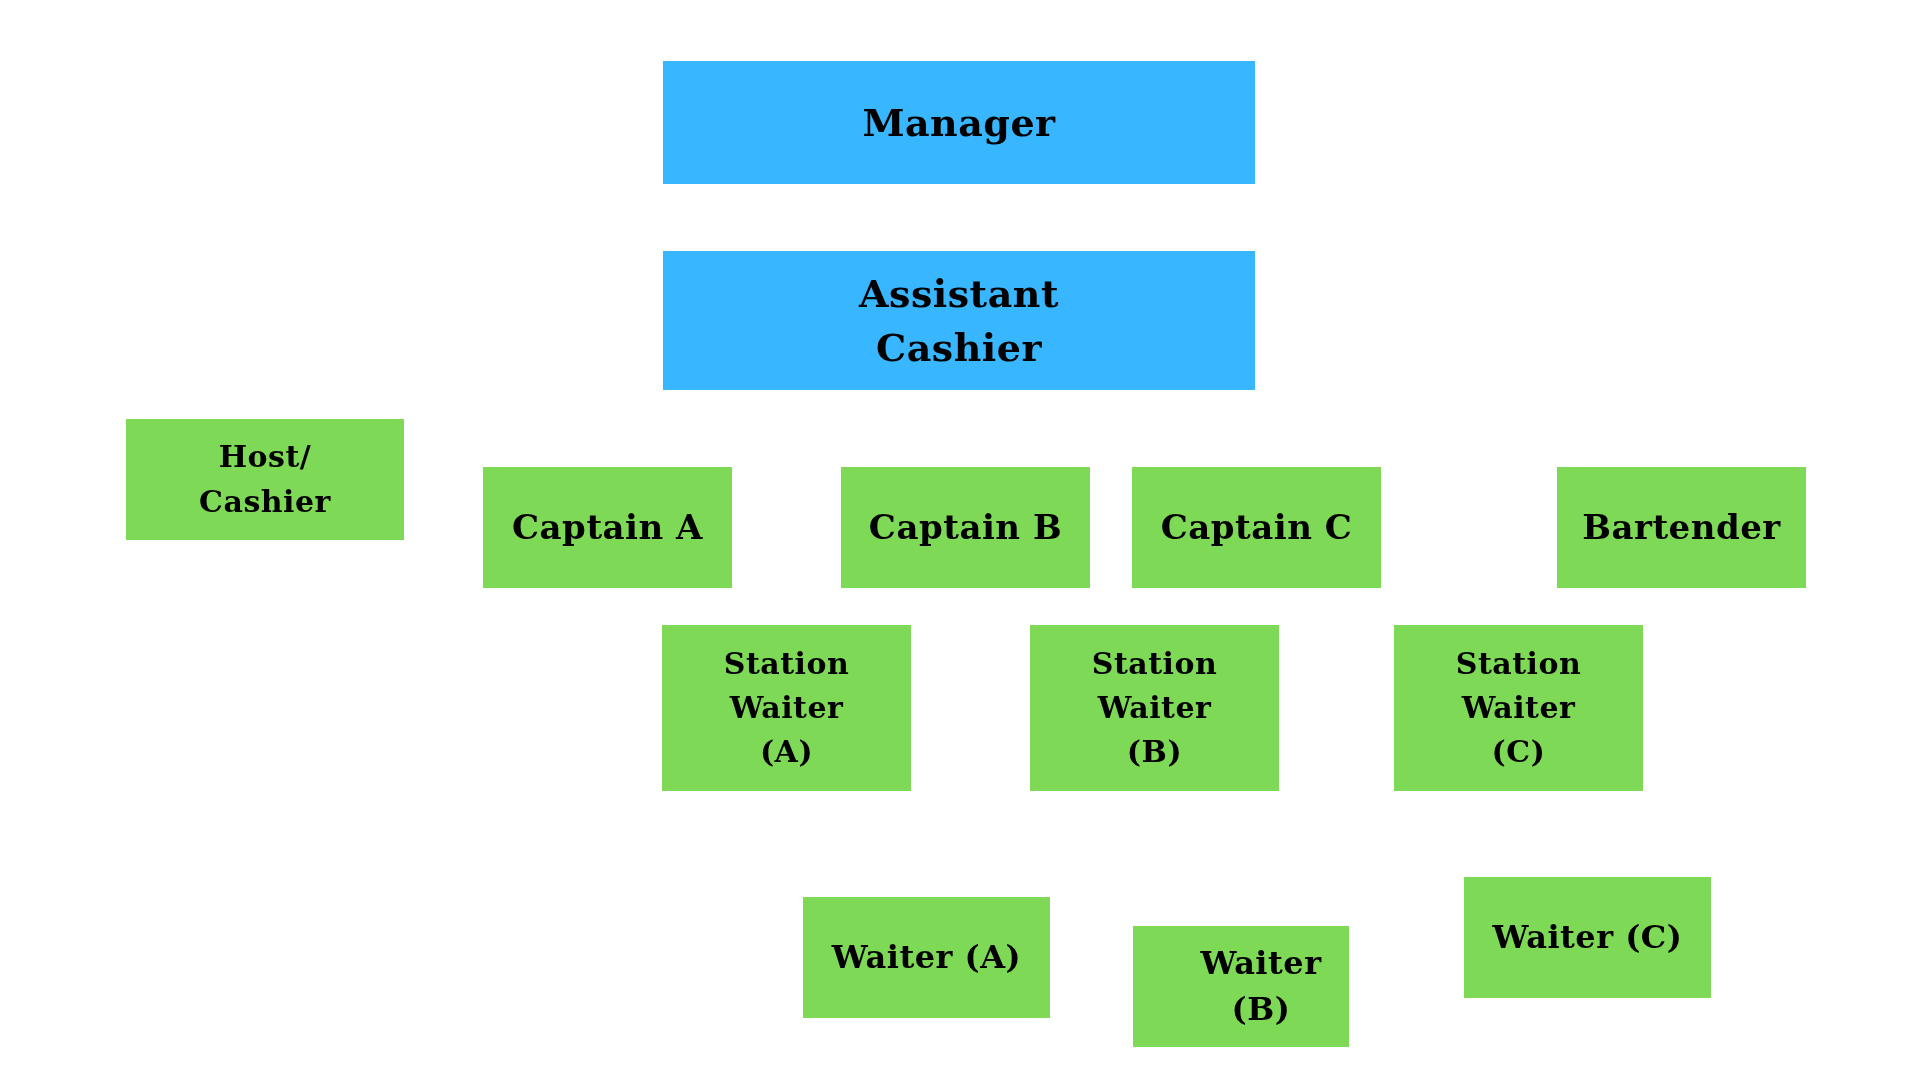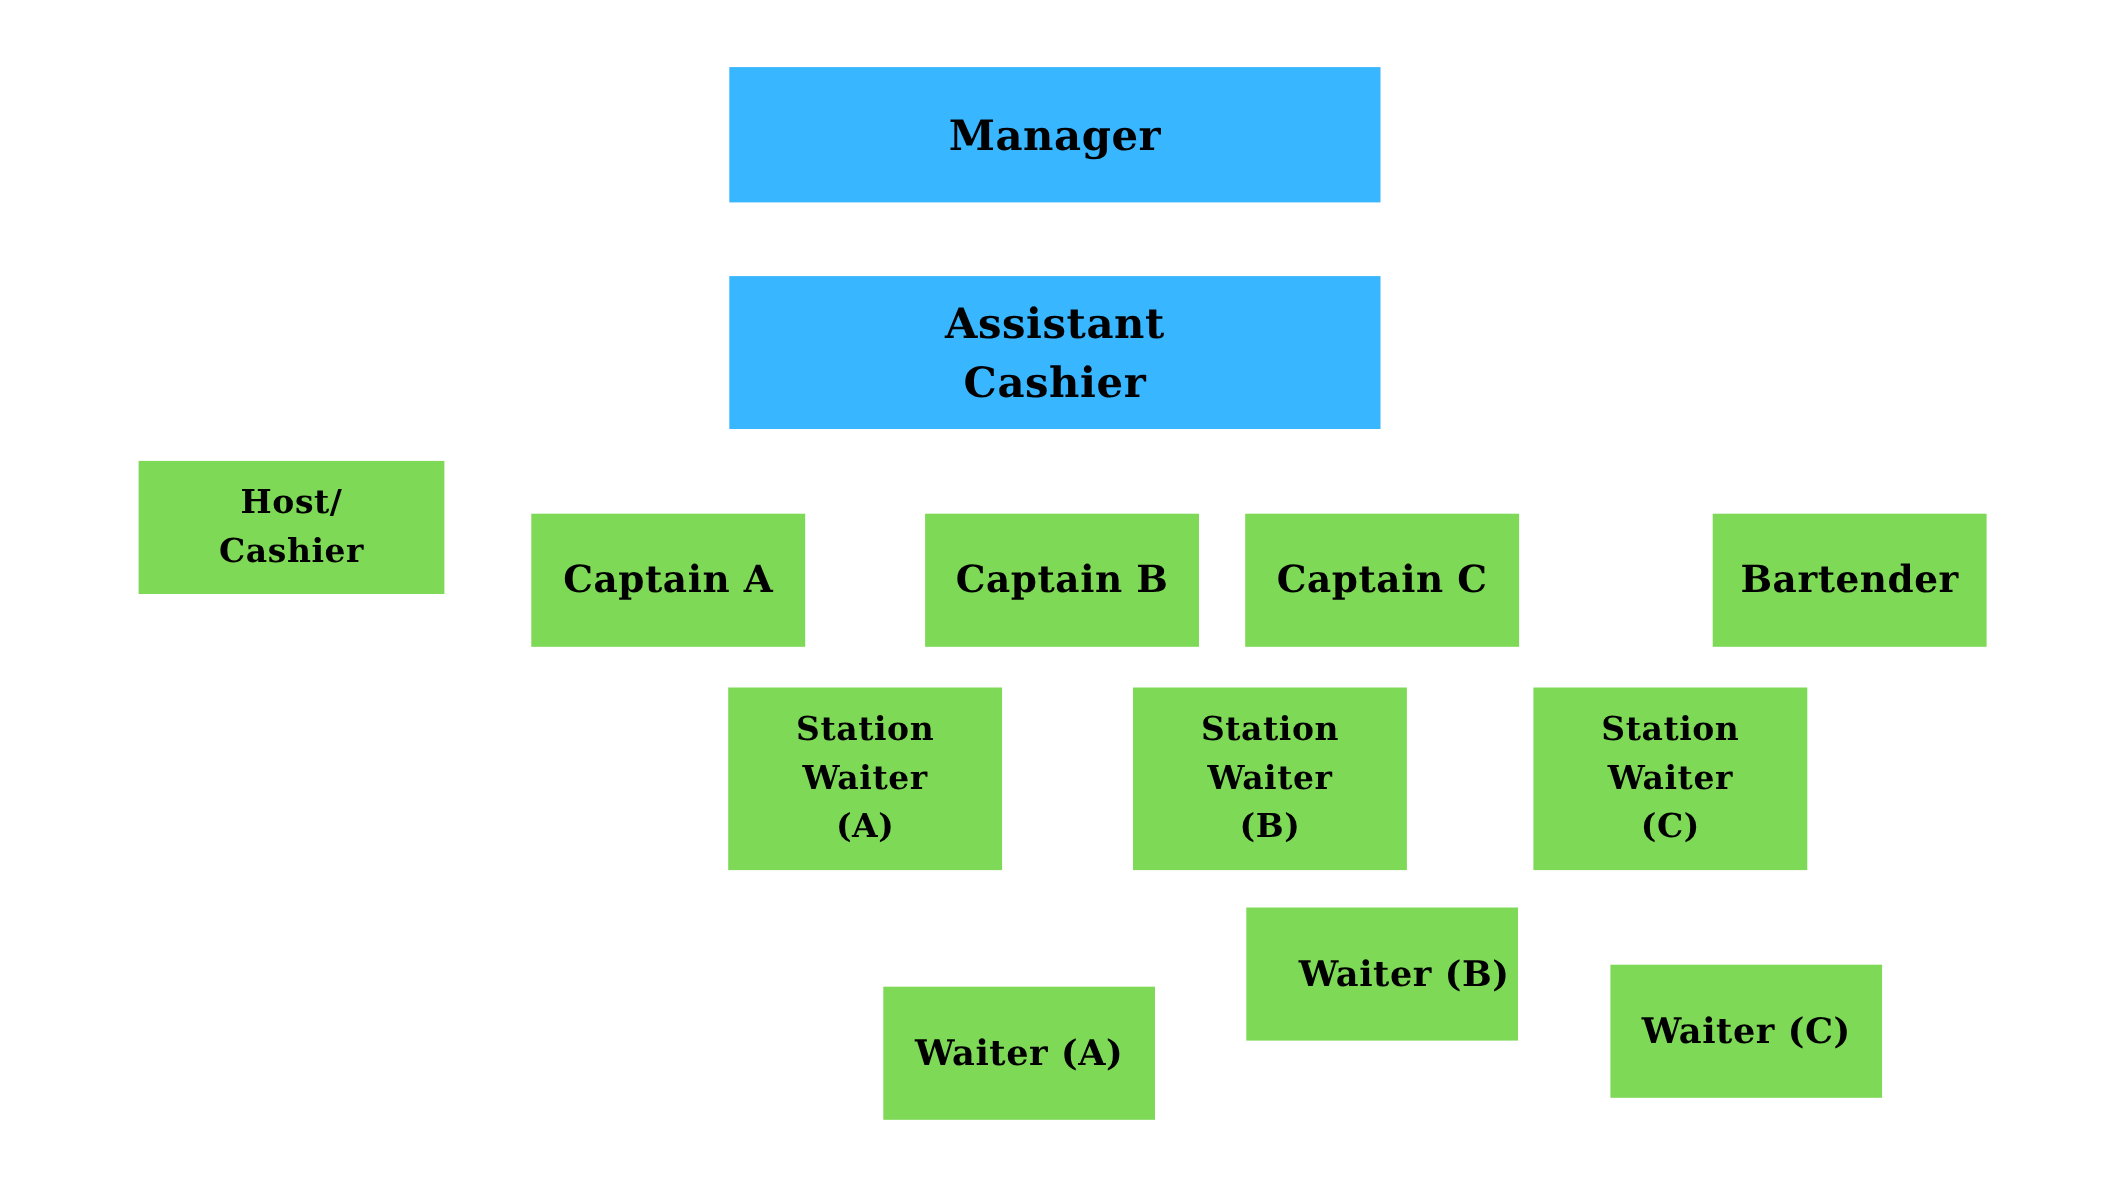--- a/index.html
+++ b/index.html
@@ -52,7 +52,7 @@
   .pos-station-waiter-b   { left: 1030px; top: 625px; width: 249px; height: 166px; }
   .pos-station-waiter-c   { left: 1394px; top: 625px; width: 249px; height: 166px; }
   .pos-waiter-a           { left: 803px;  top: 865px; width: 247px; height: 121px; margin-top: 32px; }
-  .pos-waiter-b           { left: 1133px; top: 825px; width: 247px; height: 121px; padding-left: 40px; }
+  .pos-waiter-b           { left: 1133px; top: 926px; width: 216px; height: 121px; padding-left: 40px; }
   .pos-waiter-c           { left: 1464px; top: 877px; width: 247px; height: 121px; }
 </style>
 </head>

